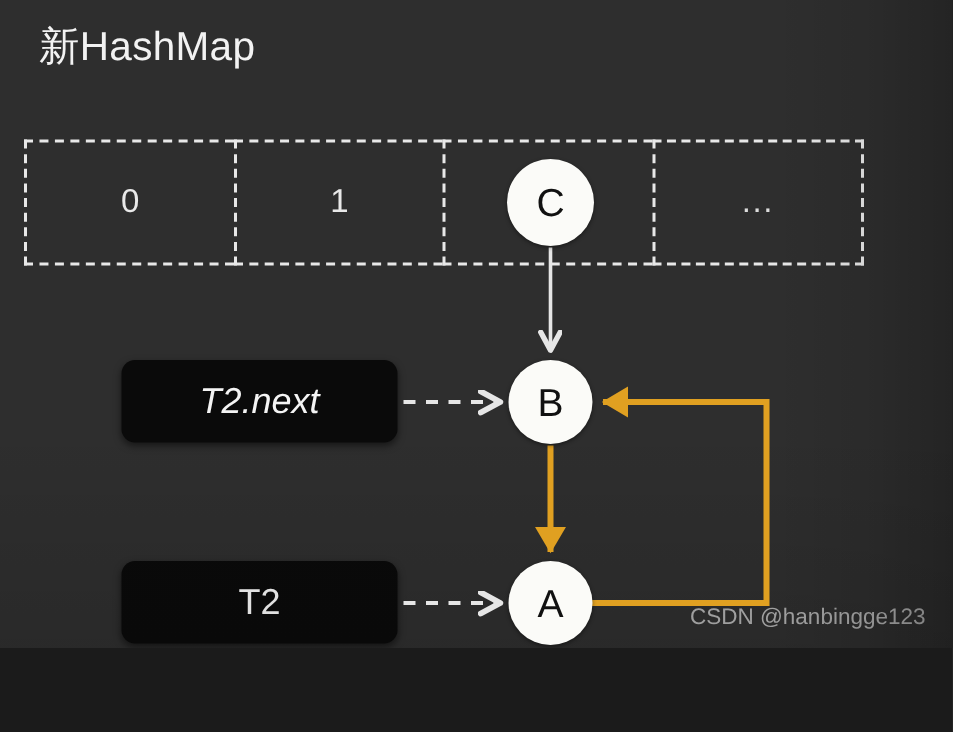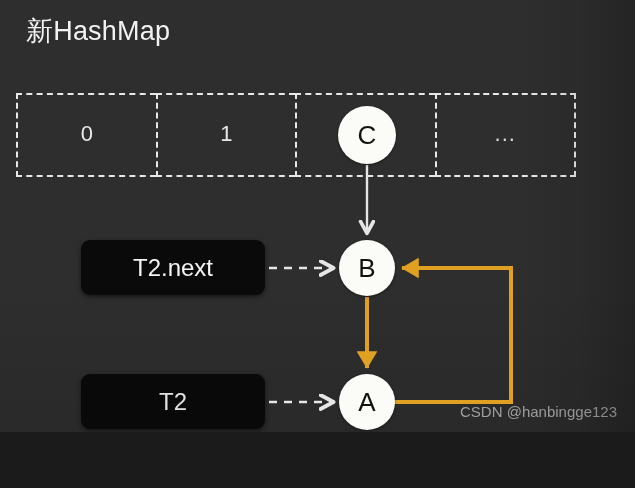--- a/index.html
+++ b/index.html
@@ -124,7 +124,7 @@
   }
   #box-t2next {
     left: 81px; top: 240px;
-    width: 184px; height: 55px;
+    width: 184px; height: 55px; font-style: italic;
   }
   #box-t2 {
     left: 81px; top: 374px;

